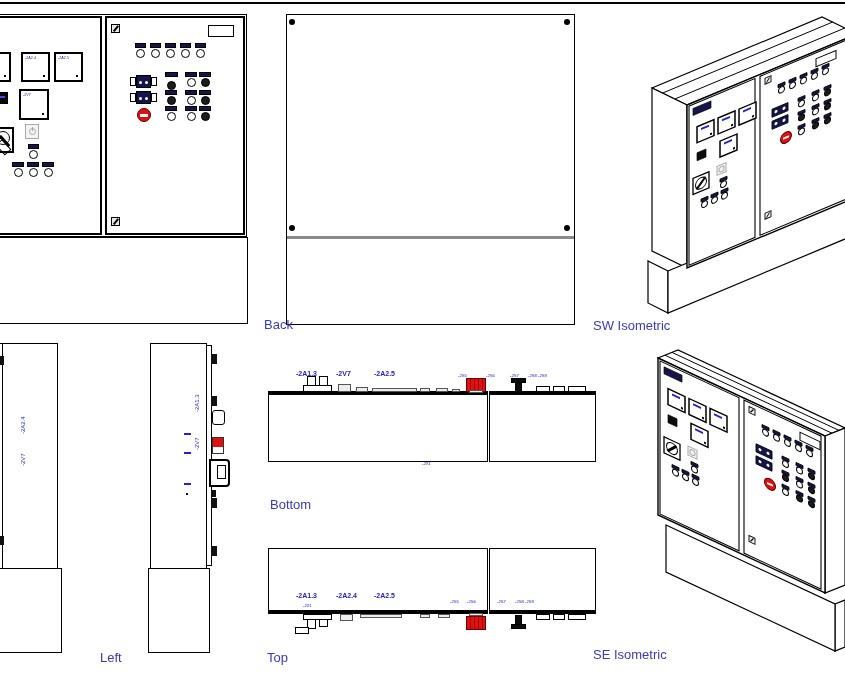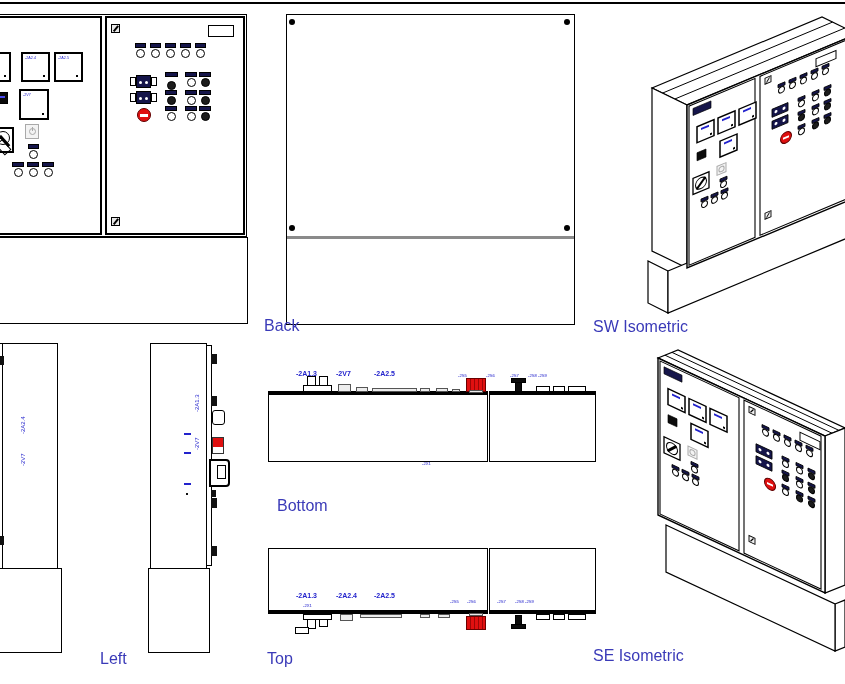--- a/index.html
+++ b/index.html
@@ -11,7 +11,7 @@
   .outline{position:absolute;border:1px solid #000;background:#fff;box-sizing:border-box;}
   .door{position:absolute;border:2px solid #000;background:#fff;box-sizing:border-box;}
   
-  .view-label{position:absolute;font-size:16px;color:var(--view-blue);white-space:nowrap;}
+  .view-label{position:absolute;font-size:13px;color:var(--view-blue);white-space:nowrap;}
   .dev-label{position:absolute;font-size:7px;font-weight:bold;color:var(--dev-blue);white-space:nowrap;}
   .tiny-label{position:absolute;font-size:6px;color:var(--dev-blue);white-space:nowrap;
               transform:scale(.7);transform-origin:left top;}

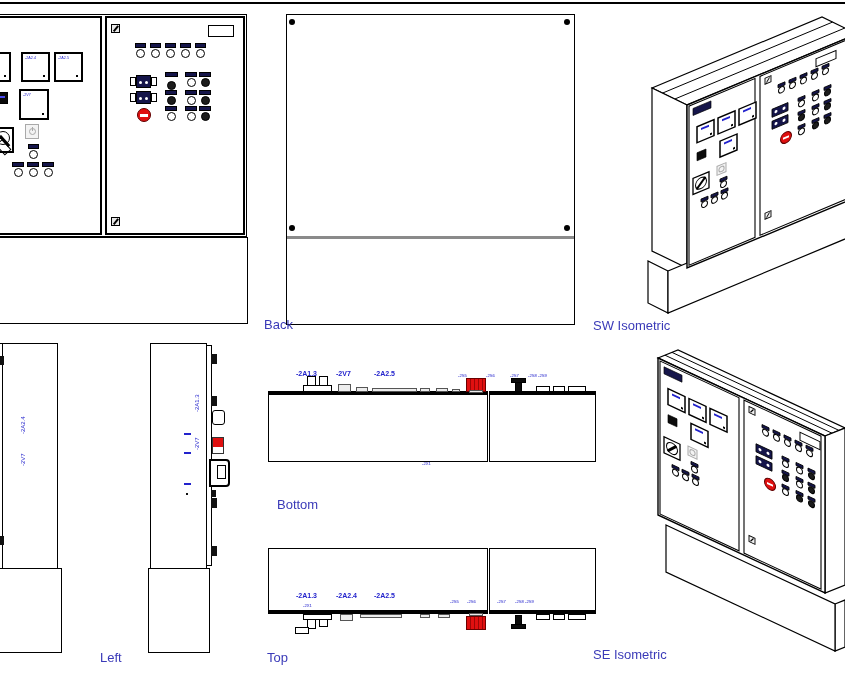--- a/index.html
+++ b/index.html
@@ -340,7 +340,7 @@
     <div class="tiny-label" style="left:528px;top:373px;">-2S8 -2S9</div>
     <div class="tiny-label" style="left:422px;top:461px;">-2X1</div>
   </div>
-  <div class="view-label" style="left:277px;top:497px;">Bottom</div>
+  <div class="view-label" style="left:270px;top:497px;">Bottom</div>
 
   <div>
     <div class="outline" style="left:268px;top:548px;width:220px;height:66px;border-bottom:4px solid #000;"></div>

